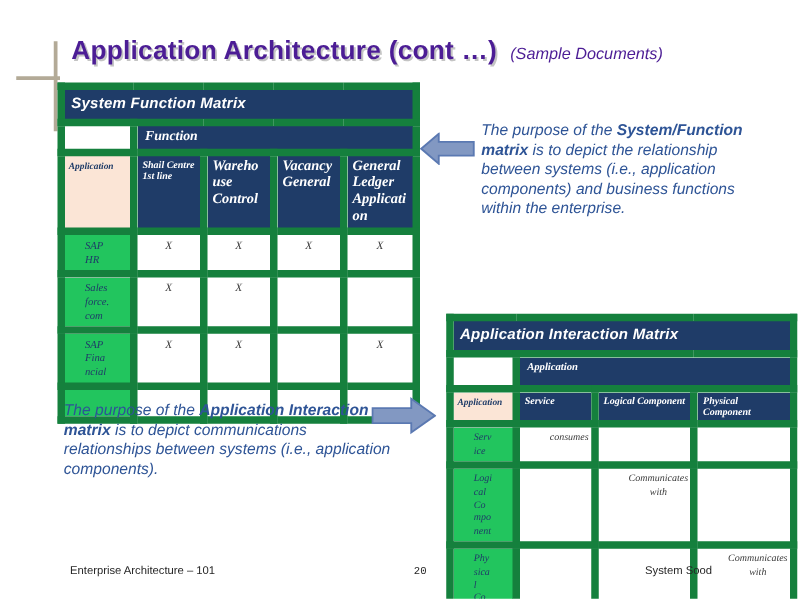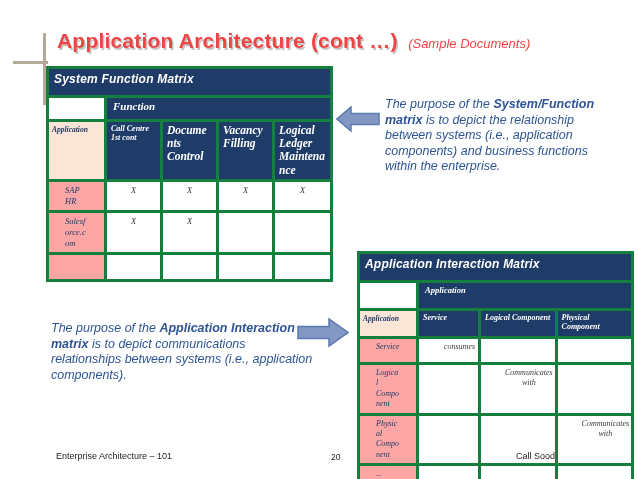--- a/index.html
+++ b/index.html
@@ -17,7 +17,7 @@
   
   .slide-title{
     position:absolute;left:57px;top:29px;width:570px;
-    color:#ef4444;white-space:nowrap;
+    color:#4c1d95;white-space:nowrap;
   }
   .slide-title .main{
     font-size:21px;font-weight:bold;

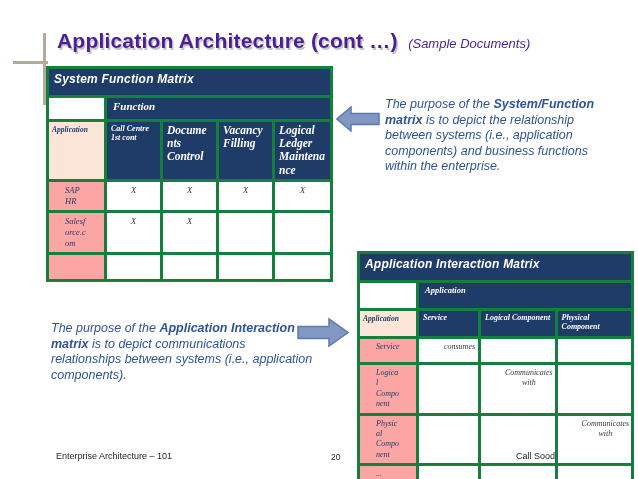--- a/index.html
+++ b/index.html
@@ -31,7 +31,7 @@
 
   
   table{border-collapse:collapse;table-layout:fixed;position:absolute;}
-  td{border:3px solid #15803d;vertical-align:top;overflow:hidden;}
+  td{border:6px solid #15803d;vertical-align:top;overflow:hidden;}
   .tbl-title{
     background:#1f3c68;color:#fff;
     font:bold italic 12px "Liberation Sans",sans-serif;

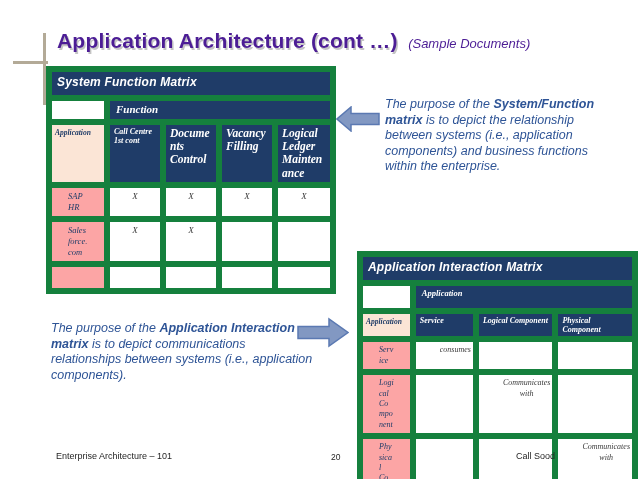--- a/index.html
+++ b/index.html
@@ -124,7 +124,7 @@
   </tr>
   <tr style="height:53px">
     <td class="axis-lbl">Application</td>
-    <td class="col-hdr small">Call Centre 1st cont</td>
+    <td class="col-hdr small">Shail Centre 1st line</td>
     <td class="col-hdr">Documents Control</td>
     <td class="col-hdr">Vacancy Filling</td>
     <td class="col-hdr">Logical Ledger Maintenance</td>

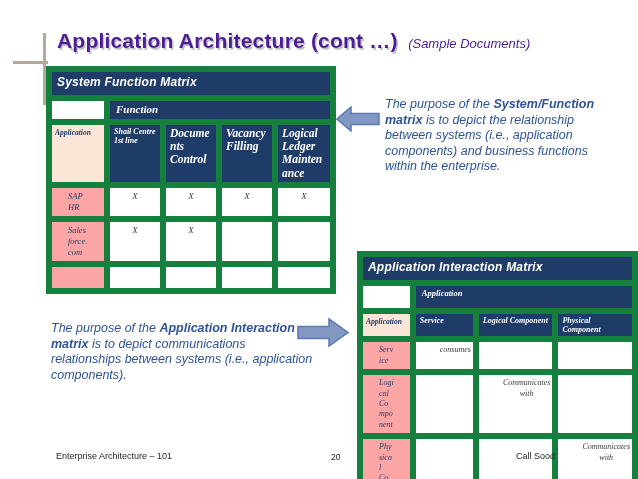--- a/index.html
+++ b/index.html
@@ -125,7 +125,7 @@
   <tr style="height:53px">
     <td class="axis-lbl">Application</td>
     <td class="col-hdr small">Shail Centre 1st line</td>
-    <td class="col-hdr">Documents Control</td>
+    <td class="col-hdr">Warehouse Control</td>
     <td class="col-hdr">Vacancy Filling</td>
     <td class="col-hdr">Logical Ledger Maintenance</td>
   </tr>

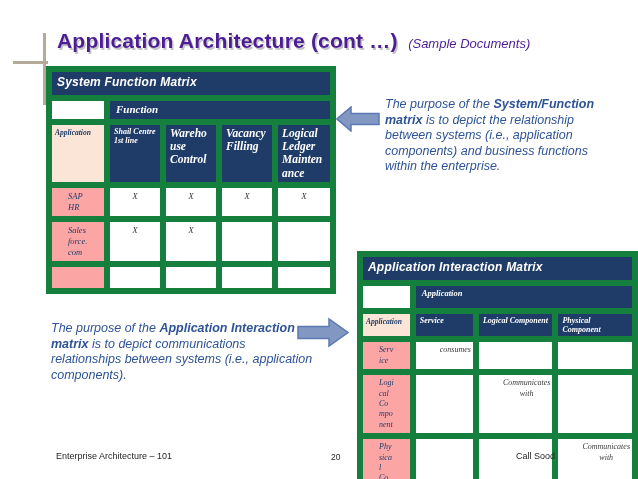--- a/index.html
+++ b/index.html
@@ -126,7 +126,7 @@
     <td class="axis-lbl">Application</td>
     <td class="col-hdr small">Shail Centre 1st line</td>
     <td class="col-hdr">Warehouse Control</td>
-    <td class="col-hdr">Vacancy Filling</td>
+    <td class="col-hdr">Vacancy General</td>
     <td class="col-hdr">Logical Ledger Maintenance</td>
   </tr>
   <tr style="height:26px">

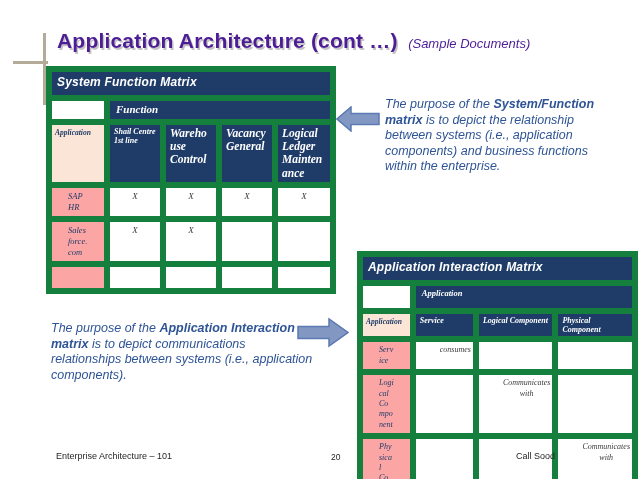--- a/index.html
+++ b/index.html
@@ -127,7 +127,7 @@
     <td class="col-hdr small">Shail Centre 1st line</td>
     <td class="col-hdr">Warehouse Control</td>
     <td class="col-hdr">Vacancy General</td>
-    <td class="col-hdr">Logical Ledger Maintenance</td>
+    <td class="col-hdr">General Ledger Application</td>
   </tr>
   <tr style="height:26px">
     <td class="row-lbl">SAP HR</td>

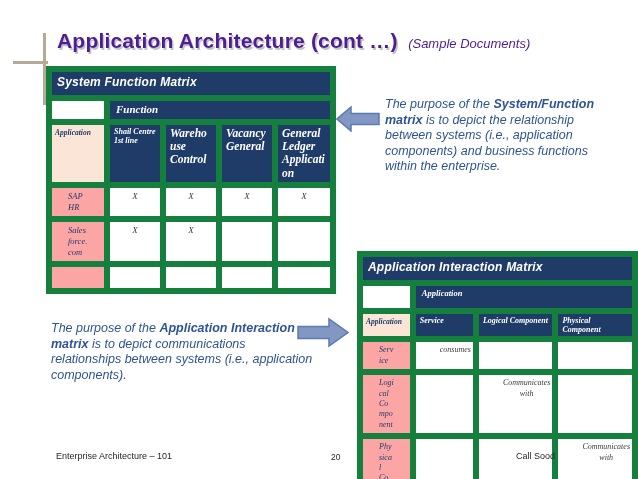--- a/index.html
+++ b/index.html
@@ -56,7 +56,7 @@
   }
   .col-hdr.small{font-size:8px;}
   .row-lbl{
-    background:#fca5a5;color:#1f3c68;
+    background:#22c55e;color:#1f3c68;
     font:italic 8.5px "Liberation Serif",serif;
     padding:3px 16px;line-height:1.3;
     overflow-wrap:break-word;word-break:break-word;

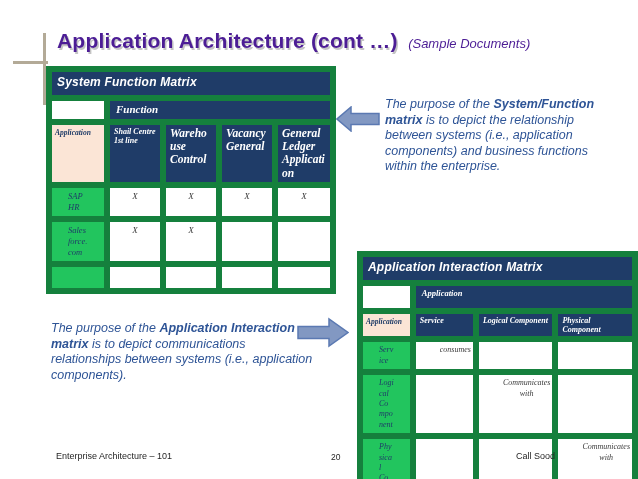--- a/index.html
+++ b/index.html
@@ -143,6 +143,13 @@
     <td class="cell"></td>
     <td class="cell"></td>
   </tr>
+  <tr style="height:26px">
+    <td class="row-lbl">SAP Financial</td>
+    <td class="cell">X</td>
+    <td class="cell">X</td>
+    <td class="cell"></td>
+    <td class="cell">X</td>
+  </tr>
   <tr style="height:27px">
     <td class="row-lbl"></td>
     <td class="cell"></td>

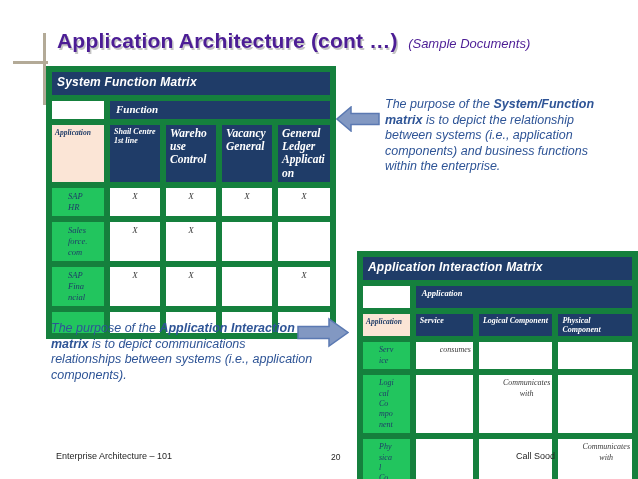--- a/index.html
+++ b/index.html
@@ -92,7 +92,7 @@
   
   .footer-item{position:absolute;color:#262626;font-size:9px;padding-left:19px;}
   #footer-left{left:37px;top:451px;}
-  #footer-page{left:312px;top:452px;font-family:Liberation Sans, sans-serif;font-size:8.5px;}
+  #footer-page{left:312px;top:452px;font-family:Liberation Mono, monospace;font-size:8.5px;}
   #footer-right{left:497px;top:451px;}
 </style>
 </head>

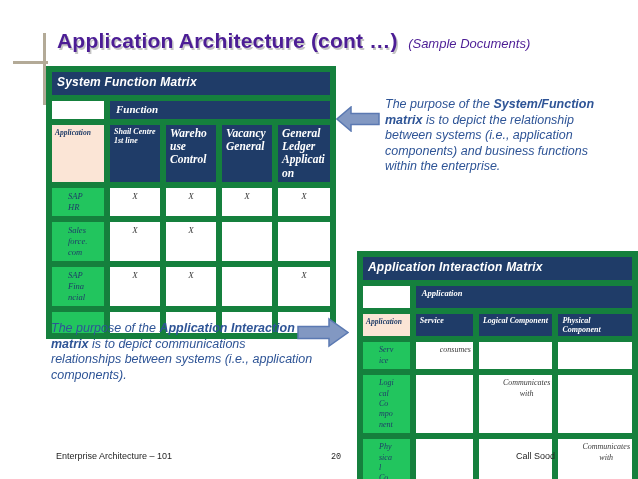--- a/index.html
+++ b/index.html
@@ -230,6 +230,6 @@
 
 <div class="footer-item" id="footer-left">Enterprise Architecture – 101</div>
 <div class="footer-item" id="footer-page">20</div>
-<div class="footer-item" id="footer-right">Call Sood</div>
+<div class="footer-item" id="footer-right">System Sood</div>
 
 </body></html>

